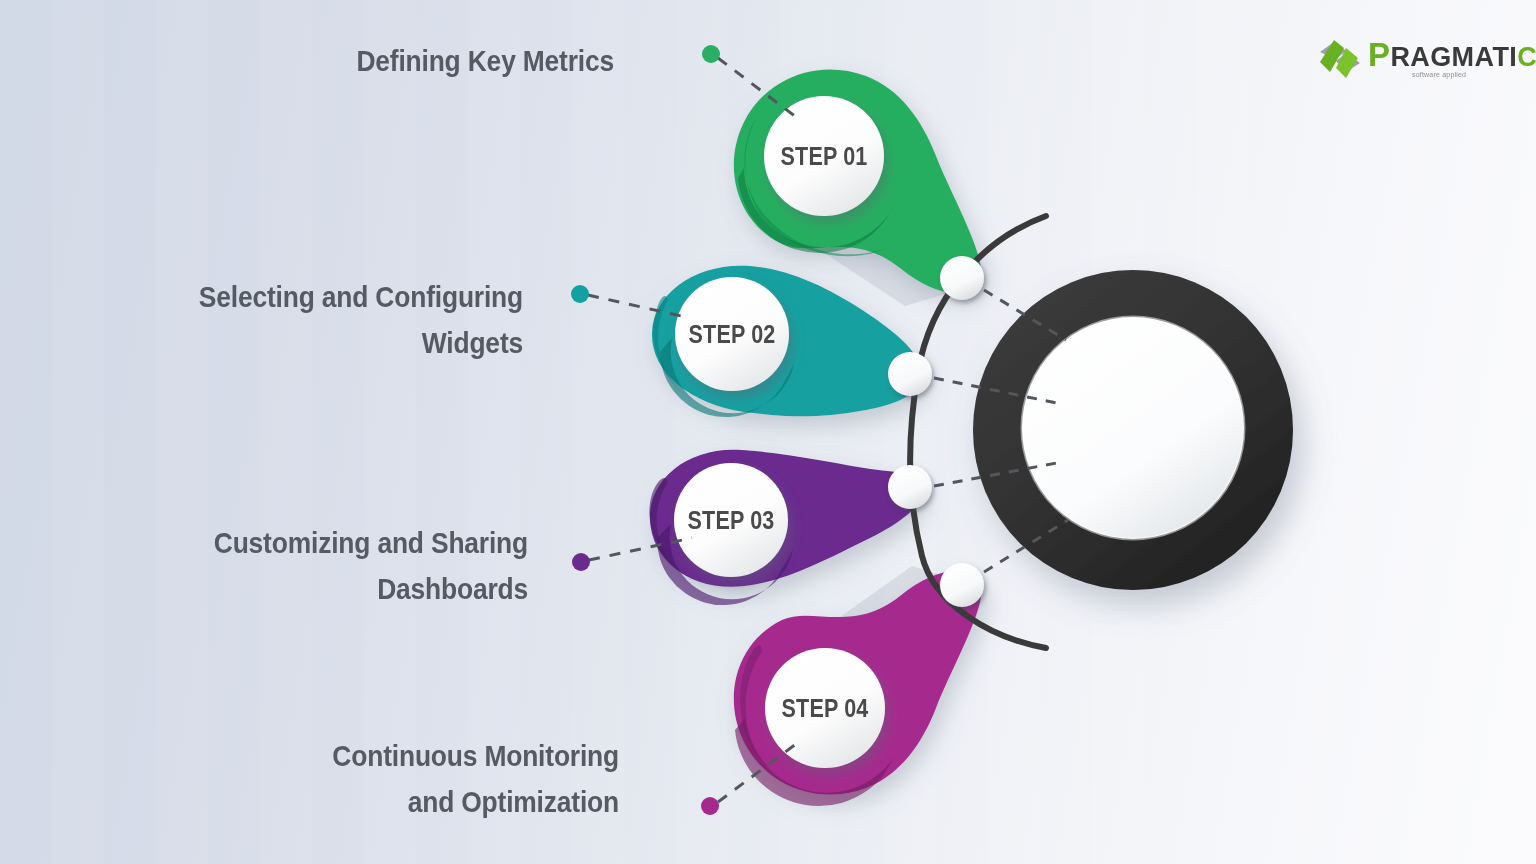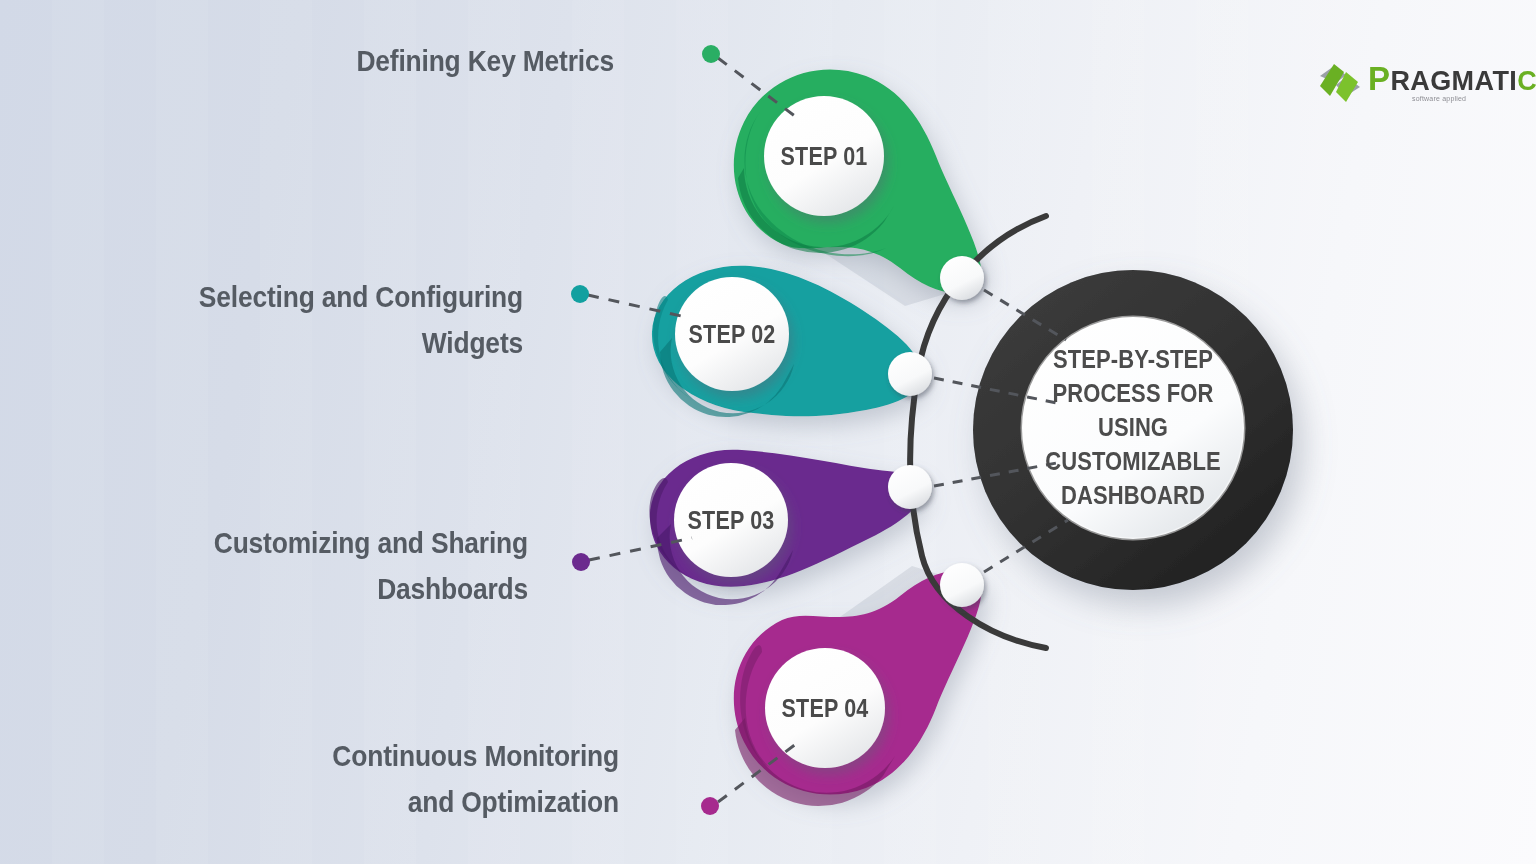--- a/index.html
+++ b/index.html
@@ -101,7 +101,6 @@
     top: 34px;
     width: 192px;
     height: 58px;
-    margin-top: 24px;
   }
   #logo-word {
     position: absolute;

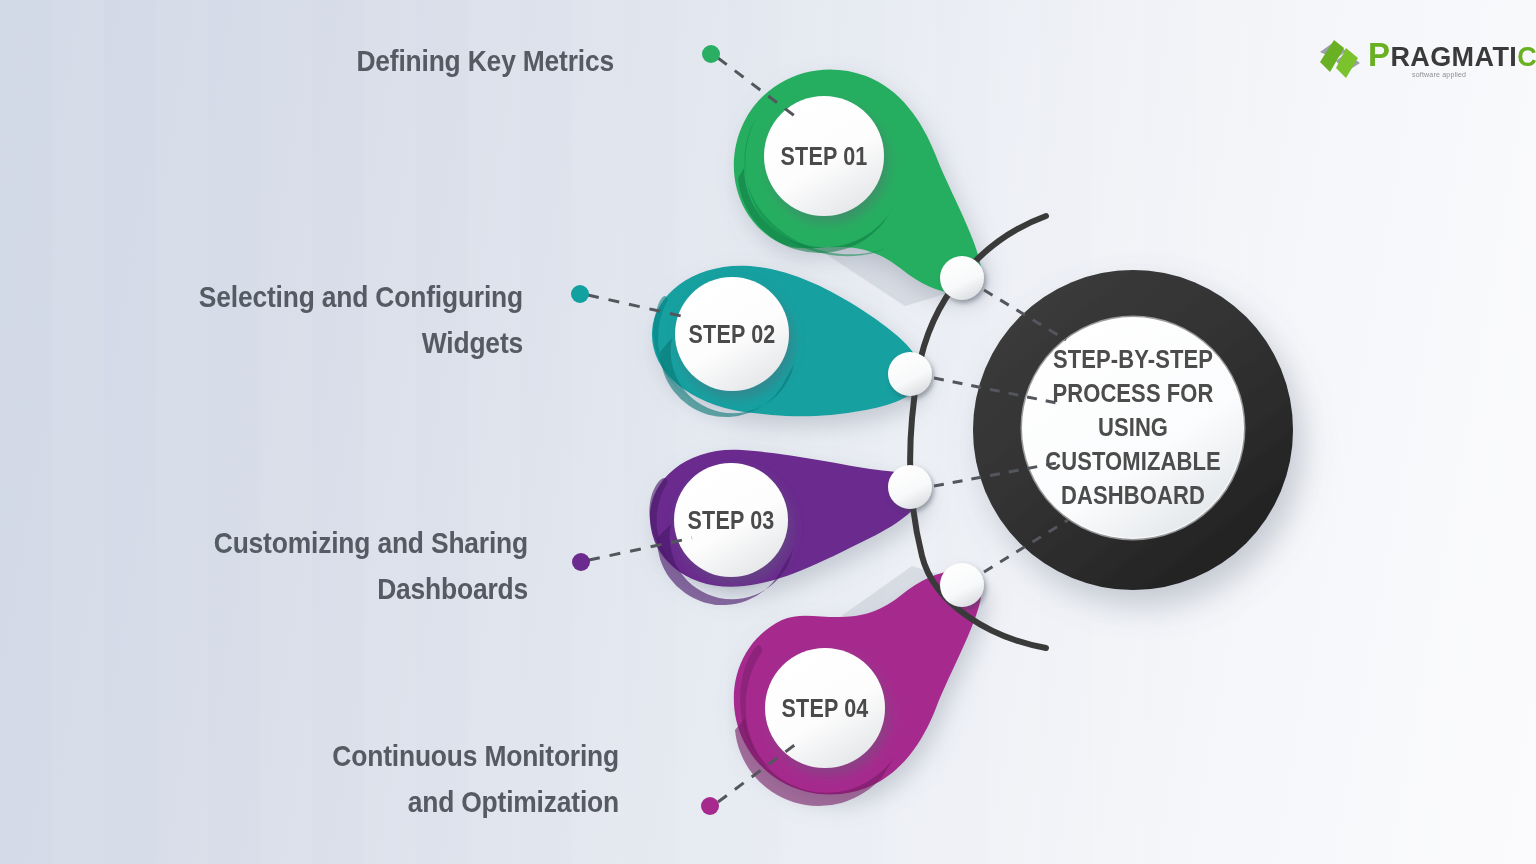--- a/index.html
+++ b/index.html
@@ -299,12 +299,6 @@
   <div class="side-label" id="label-4">Continuous Monitoring
 and Optimization</div>
 
-  <div id="hub-text">
-    <span>STEP-BY-STEP</span>
-    <span>PROCESS FOR USING</span>
-    <span>CUSTOMIZABLE</span>
-    <span>DASHBOARD</span>
-  </div>
 
   <div id="logo">
     <svg width="50" height="44" viewBox="0 0 50 44" style="position:absolute;left:0;top:4px">

